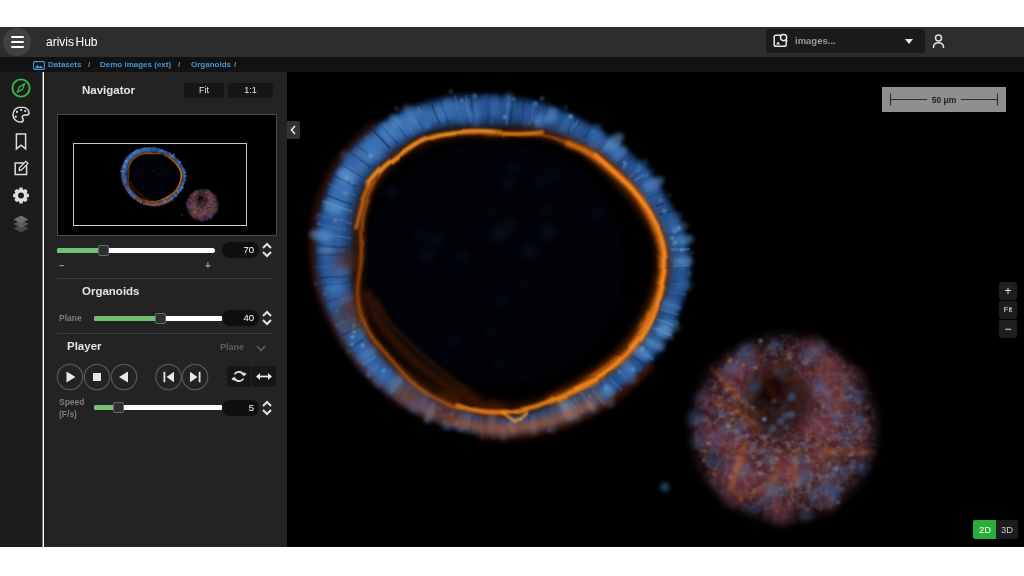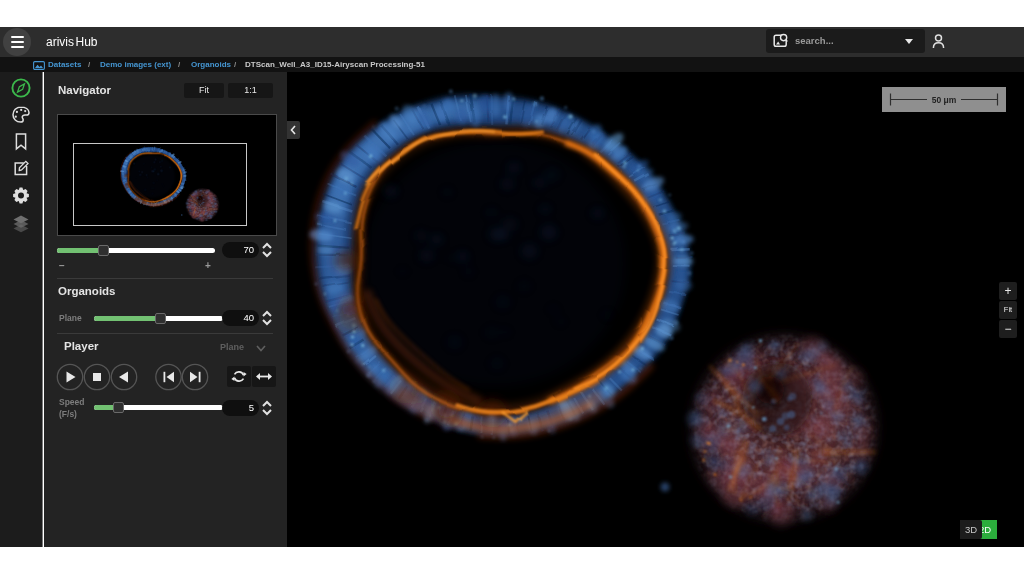--- a/index.html
+++ b/index.html
@@ -50,7 +50,7 @@
     <line x1="12.8" y1="6.8" x2="14.4" y2="8.4" stroke="#e8e8e8" stroke-width="1.4"></line>
     <path d="M 3 11.4 L 5.2 8.6 L 7 11.4 Z" fill="#e8e8e8"></path>
   </svg>
-  <div id="searchtxt" class="abs">search...</div>
+  <div id="searchtxt" class="abs">images...</div>
   <div id="caret" class="abs"></div>
   <svg class="abs" style="left:931px;top:33px" width="15" height="17" viewBox="0 0 15 17">
     <circle cx="7.5" cy="5" r="3" fill="none" stroke="#e0e0e0" stroke-width="1.5"></circle>

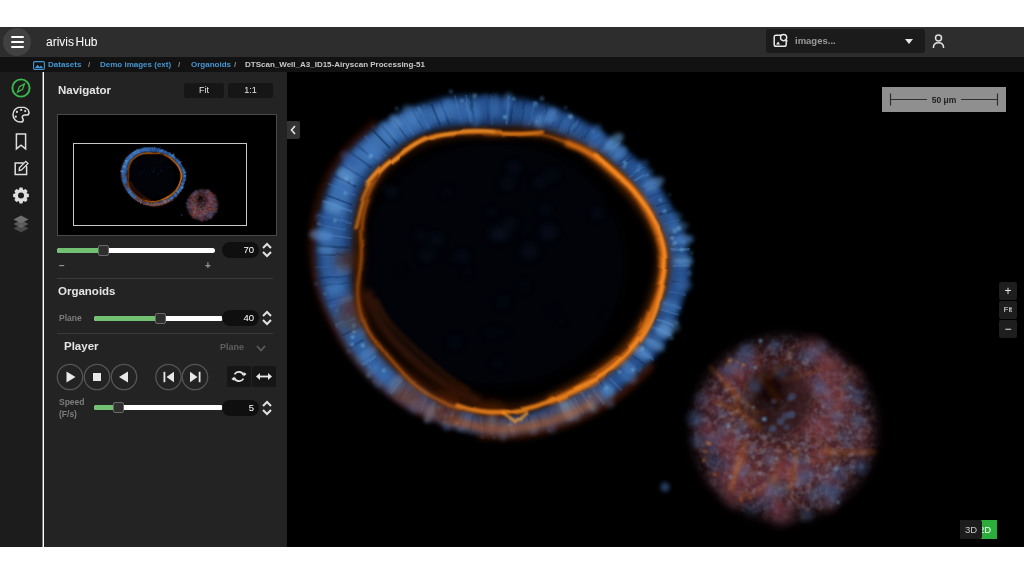--- a/index.html
+++ b/index.html
@@ -68,7 +68,6 @@
     <span class="crumb slash" style="left:178px">/</span>
     <span class="crumb" style="left:191px">Organoids</span>
     <span class="crumb slash" style="left:234px">/</span>
-    <span class="crumb" style="left:245px;color:#c9c9c9">DTScan_Well_A3_ID15-Airyscan Processing-51</span>
   </div>
 
   <div id="railcol" class="abs"></div>

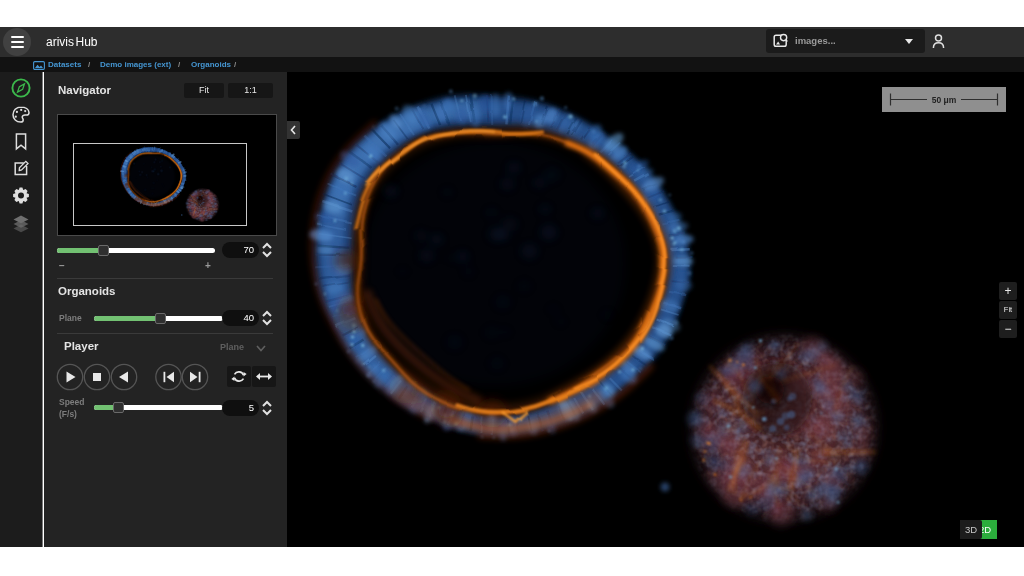--- a/index.html
+++ b/index.html
@@ -22,7 +22,7 @@
   #railcol { left:0; top:72px; width:43px; height:475px; background:#1c1c1c; border-right:1px solid #7a7a7a; }
   #panel { left:44px; top:72px; width:243px; height:475px; background:#232323; }
   #viewer { left:287px; top:72px; width:737px; height:475px; background:#000; }
-  .h1 { position:absolute; color:#e4e4e4; font-size:11.5px; font-weight:bold; }
+  .h1 { position:absolute; color:#e4e4e4; font-size:11.5px; font-weight:bold;margin-left:24px; }
   .btn { position:absolute; background:#161616; color:#e8e8e8; font-size:9px; font-weight:normal; text-align:center; border-radius:2px; }
   .lbl { position:absolute; color:#7d7d7d; font-size:8.5px; font-weight:bold; }
   .track { position:absolute; height:5px; background:#fff; border-radius:2.5px; }

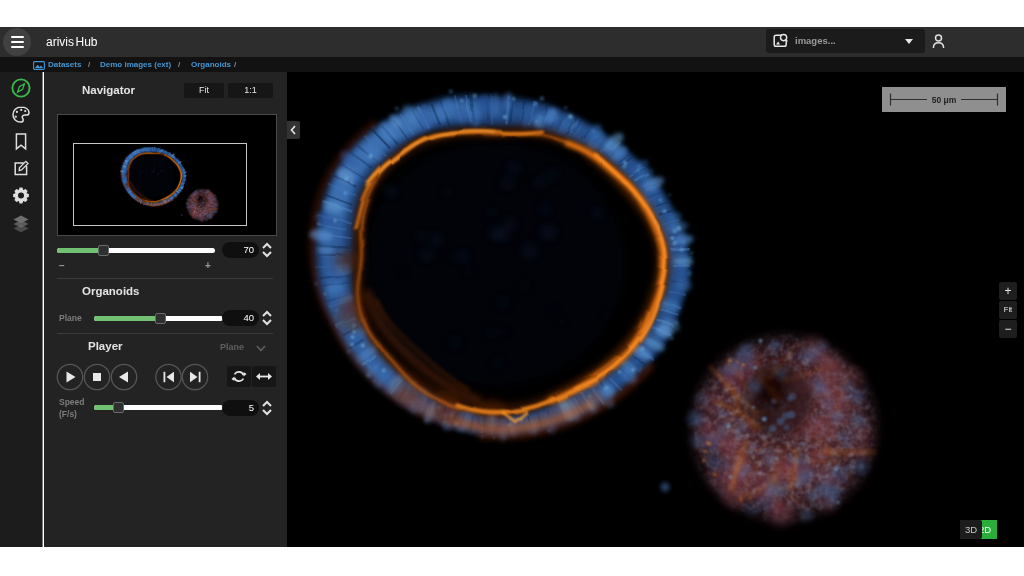--- a/index.html
+++ b/index.html
@@ -144,7 +144,7 @@
   </svg>
   <div class="divider" style="top:333px"></div>
 
-  <div class="h1" style="left:64px;top:340px">Player</div>
+  <div class="h1" style="left:43px;top:340px">Player</div>
   <div class="lbl" style="left:220px;top:342px;color:#5f5f5f;font-size:9px">Plane</div>
   <svg class="abs" style="left:255px;top:343px" width="12" height="10" viewBox="0 0 12 10">
     <polyline points="2,3 6,7.5 10,3" fill="none" stroke="#5f5f5f" stroke-width="1.6"></polyline>

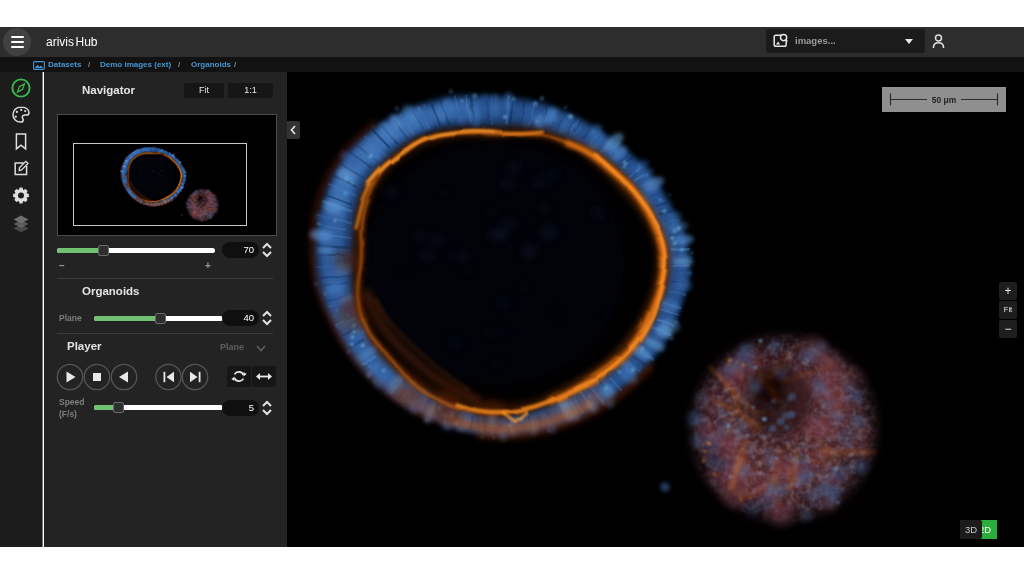--- a/index.html
+++ b/index.html
@@ -780,7 +780,7 @@
   <div class="btn" style="left:999px;top:320px;width:18px;height:18px;line-height:18px;background:#1e1e1e;font-size:12px;font-weight:normal">−</div>
 
   <div class="btn" style="left:973px;top:520px;width:24px;height:19px;line-height:19px;background:#2bad3c;color:#fff;font-size:9.5px;border-radius:2px 0 0 2px">2D</div>
-  <div class="btn" style="left:960px;top:520px;width:22px;height:19px;line-height:19px;background:#1c1c1c;color:#c8c8c8;font-size:9.5px;border-radius:0 2px 2px 0">3D</div>
+  <div class="btn" style="left:996px;top:520px;width:22px;height:19px;line-height:19px;background:#1c1c1c;color:#c8c8c8;font-size:9.5px;border-radius:0 2px 2px 0">3D</div>
 </div>
 
 </body></html>

